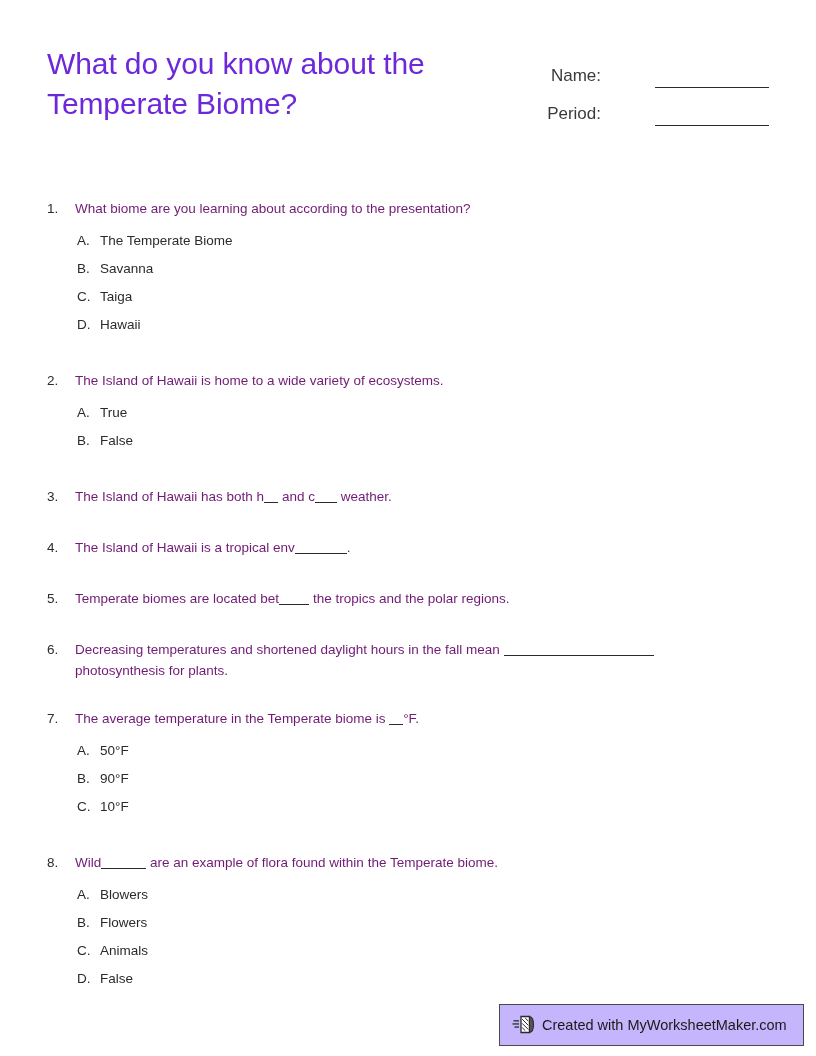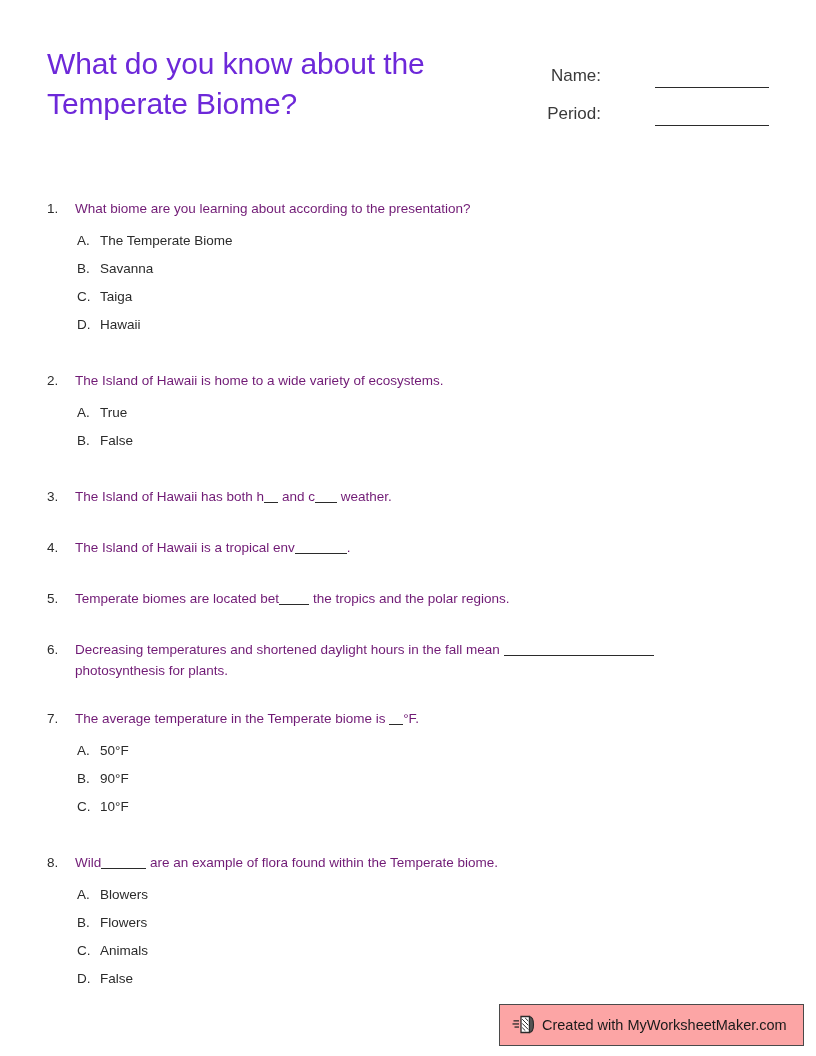--- a/index.html
+++ b/index.html
@@ -142,7 +142,7 @@
     width: 305px;
     height: 42px;
     border: 1px solid #4a4a4a;
-    background: #fca5a5;
+    background: #c4b5fd;
     display: flex;
     align-items: center;
     padding-left: 12px;

